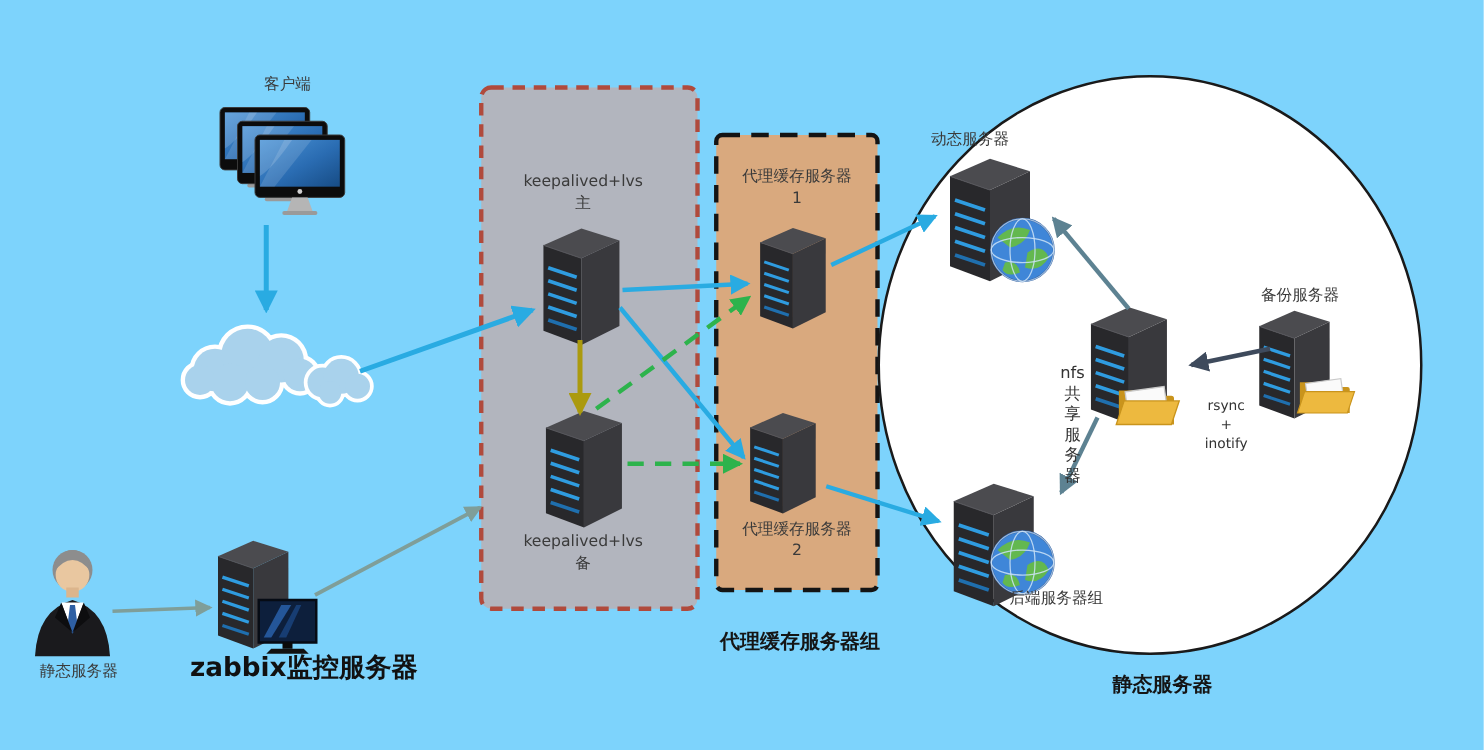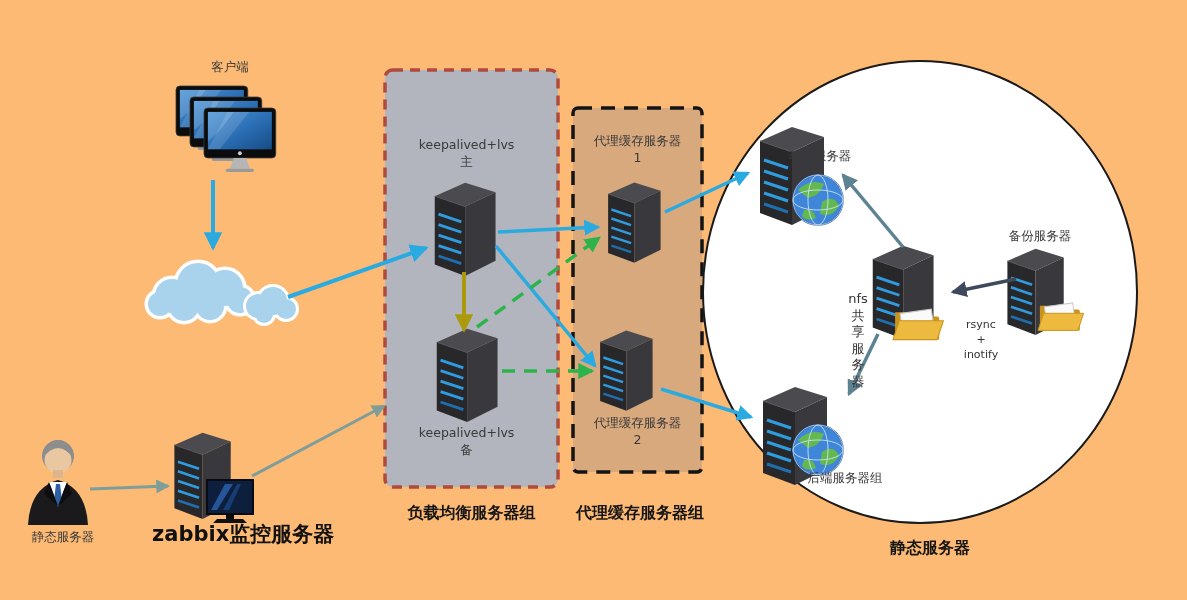--- a/index.html
+++ b/index.html
@@ -6,7 +6,7 @@
   #stage{
     position:relative;
     width:1187px;height:600px;
-    background:#fdba74;
+    background:#7dd3fc;
     overflow:hidden;
     font-family:"DejaVu Sans","Liberation Sans",sans-serif;
   }

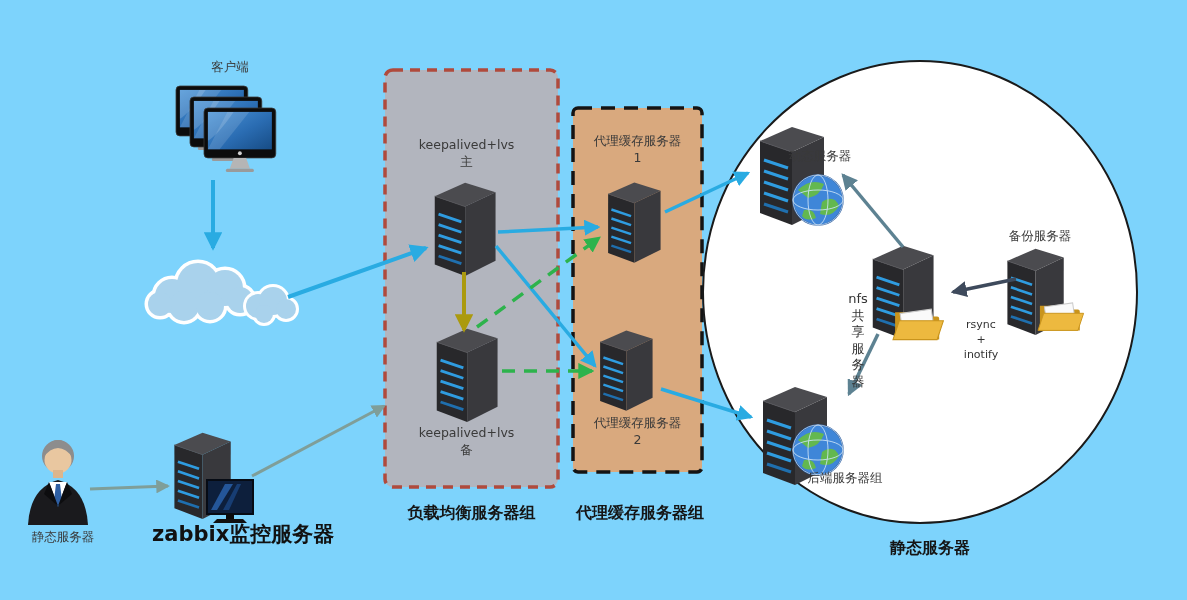--- a/index.html
+++ b/index.html
@@ -213,7 +213,7 @@
   </div>
   <div class="lbl bold" style="left:565px;top:504px;width:150px;">代理缓存服务器组</div>
 
-  <div class="lbl" style="left:770px;top:102px;width:100px;margin-top:45px;">动态服务器</div>
+  <div class="lbl" style="left:726px;top:102px;width:100px;">动态服务器</div>
   <div class="lbl" style="left:795px;top:469px;width:100px;">后端服务器组</div>
   <div class="lbl" style="left:995px;top:227px;width:90px;">备份服务器</div>
 

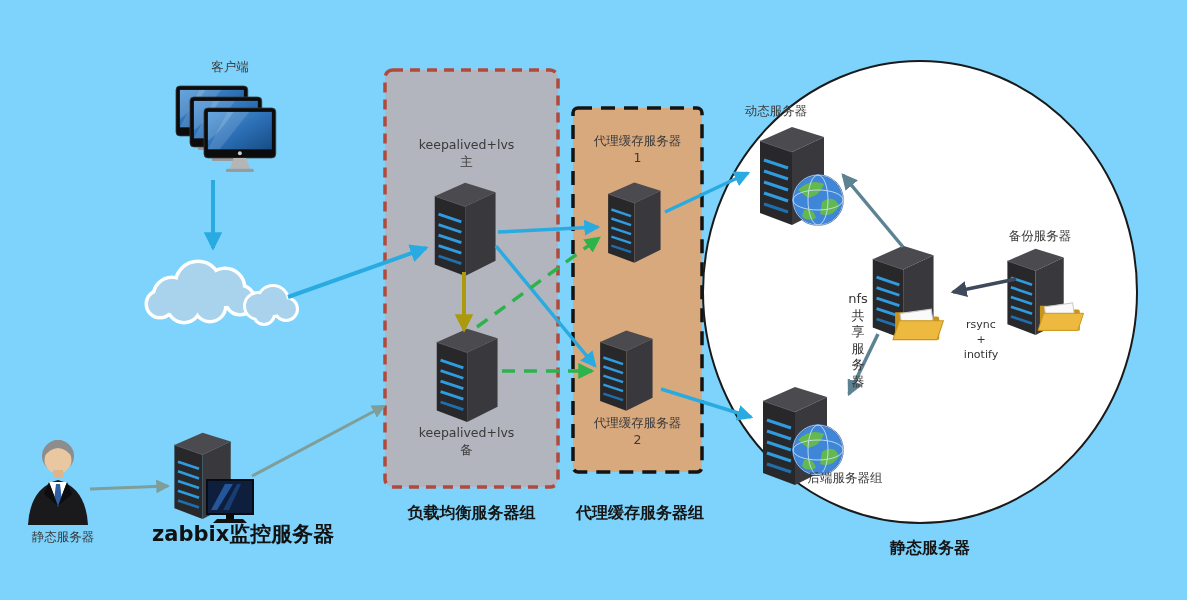--- a/index.html
+++ b/index.html
@@ -201,7 +201,6 @@
     <div>keepalived+lvs</div>
     <div>备</div>
   </div>
-  <div class="lbl bold" style="left:385px;top:504px;width:173px;">负载均衡服务器组</div>
 
   <div class="lbl" style="left:577px;top:132px;width:121px;">
     <div>代理缓存服务器</div>

